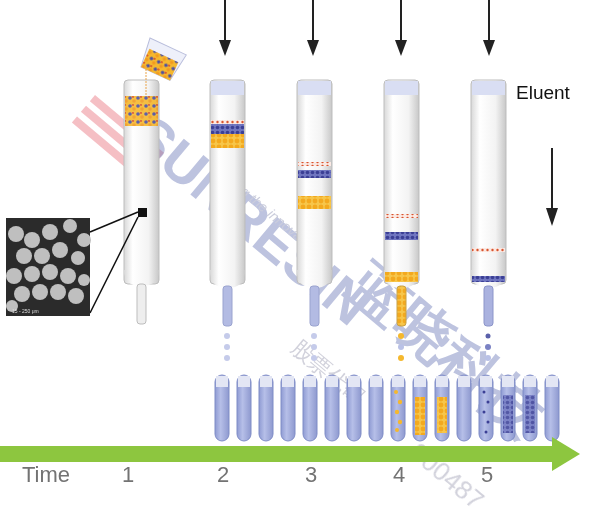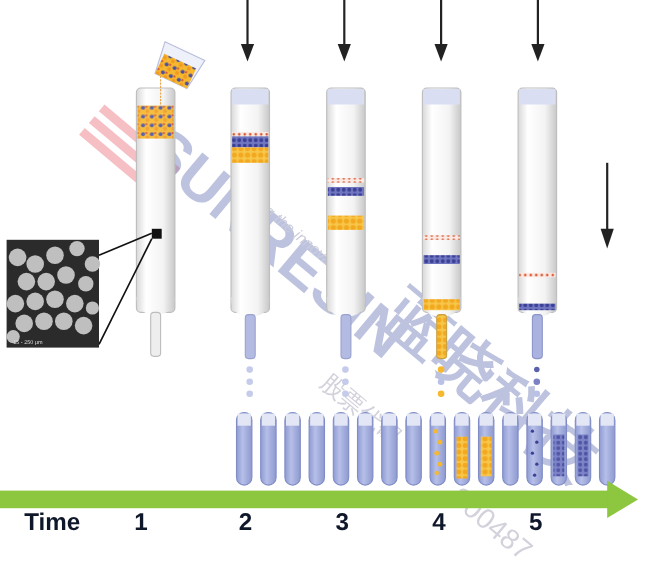--- a/index.html
+++ b/index.html
@@ -266,6 +266,7 @@
 </svg>
 
 <div class="eluent">
+  <div>Eluent</div>
 </div>
 
 <div class="time-label" style="left:22px;">Time</div>

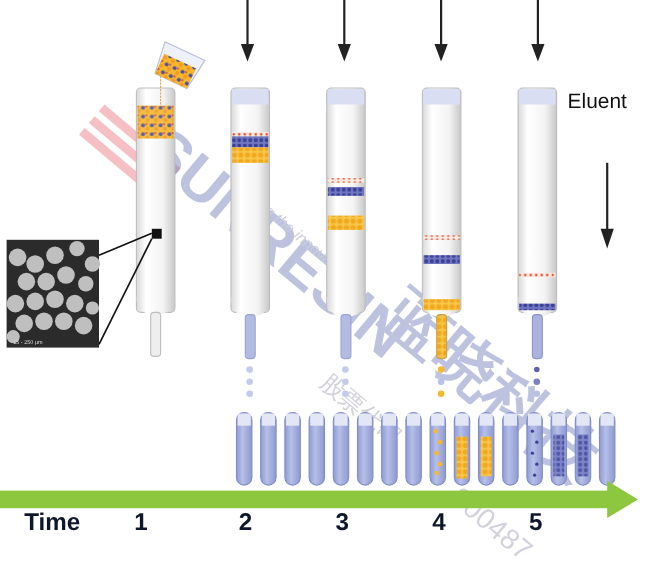--- a/index.html
+++ b/index.html
@@ -6,7 +6,7 @@
   body { width: 600px; height: 510px; background: #ffffff; position: relative; overflow: hidden; font-family: "Liberation Sans", sans-serif; }
   .abs { position: absolute; }
   svg text { font-family: "Liberation Sans", sans-serif; }
-  .time-label { position: absolute; top: 462px; font-size: 22px; font-weight: bold; color: #0f172a; }
+  .time-label { position: absolute; top: 462px; font-size: 22px; font-weight: normal; color: #737373; }
   .eluent { position: absolute; left: 516px; top: 80px; font-size: 19px; color: #111; line-height: 26px; }
 </style>
 </head>

